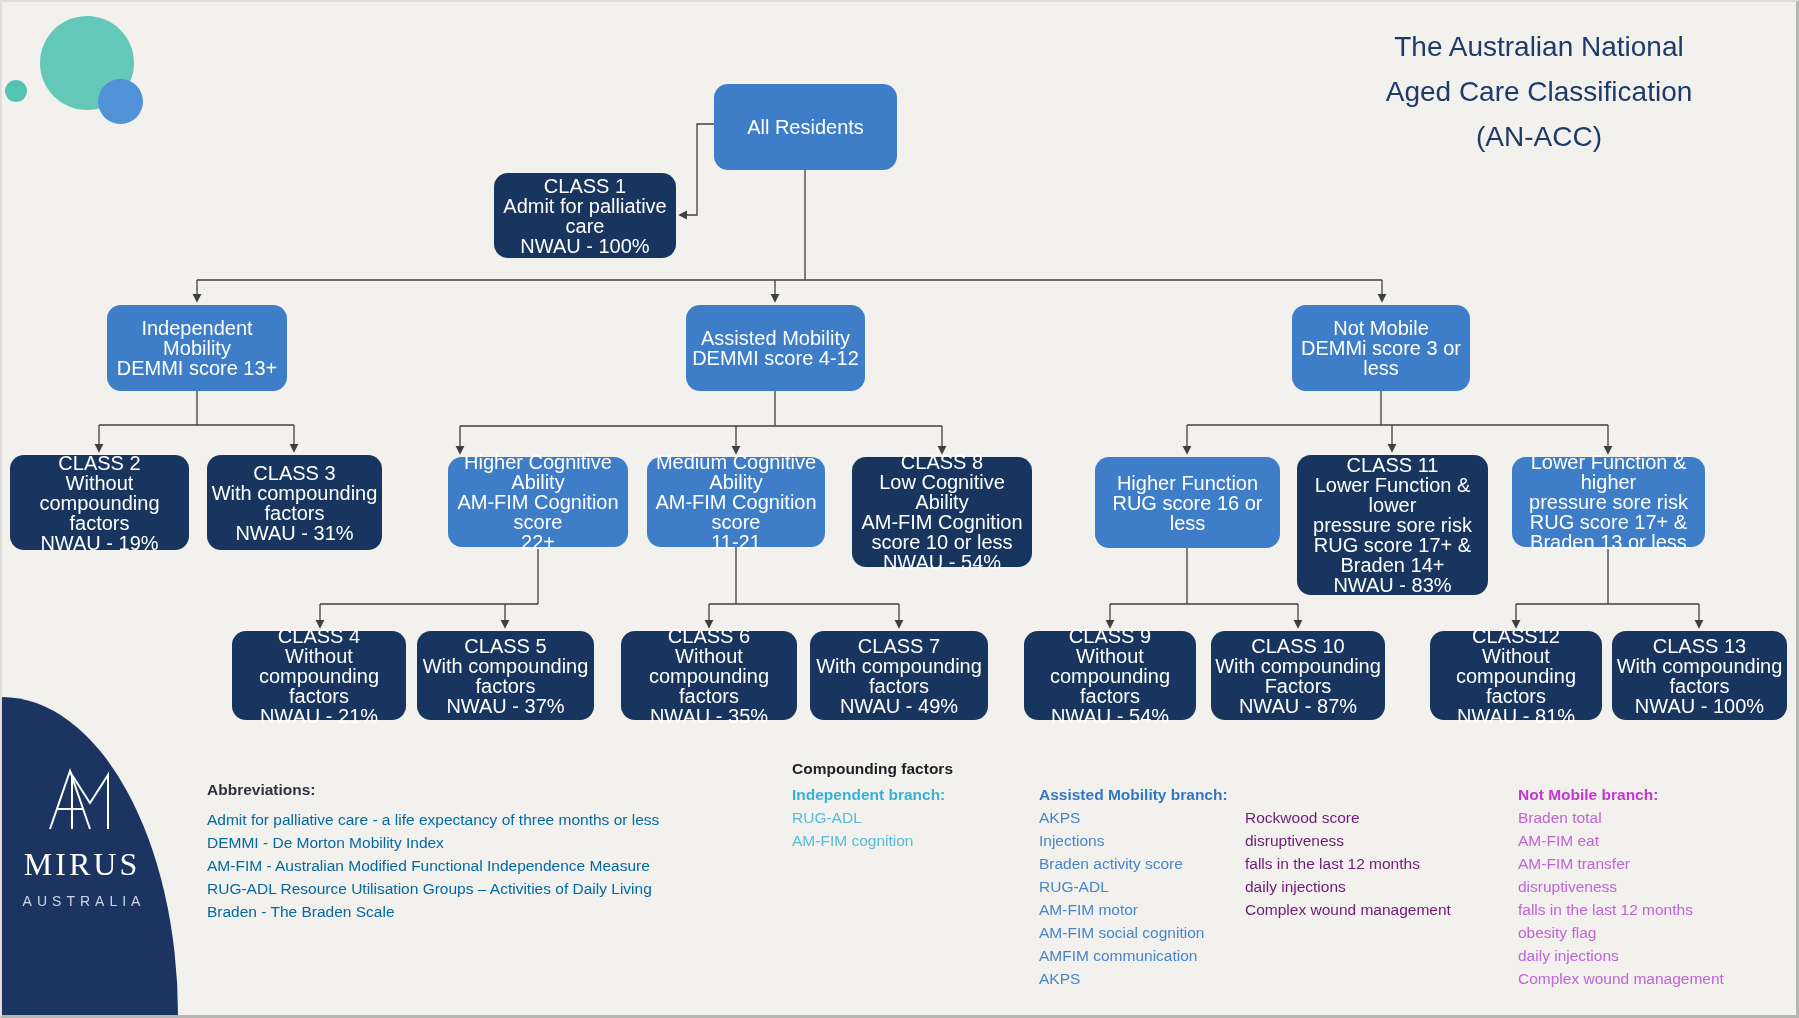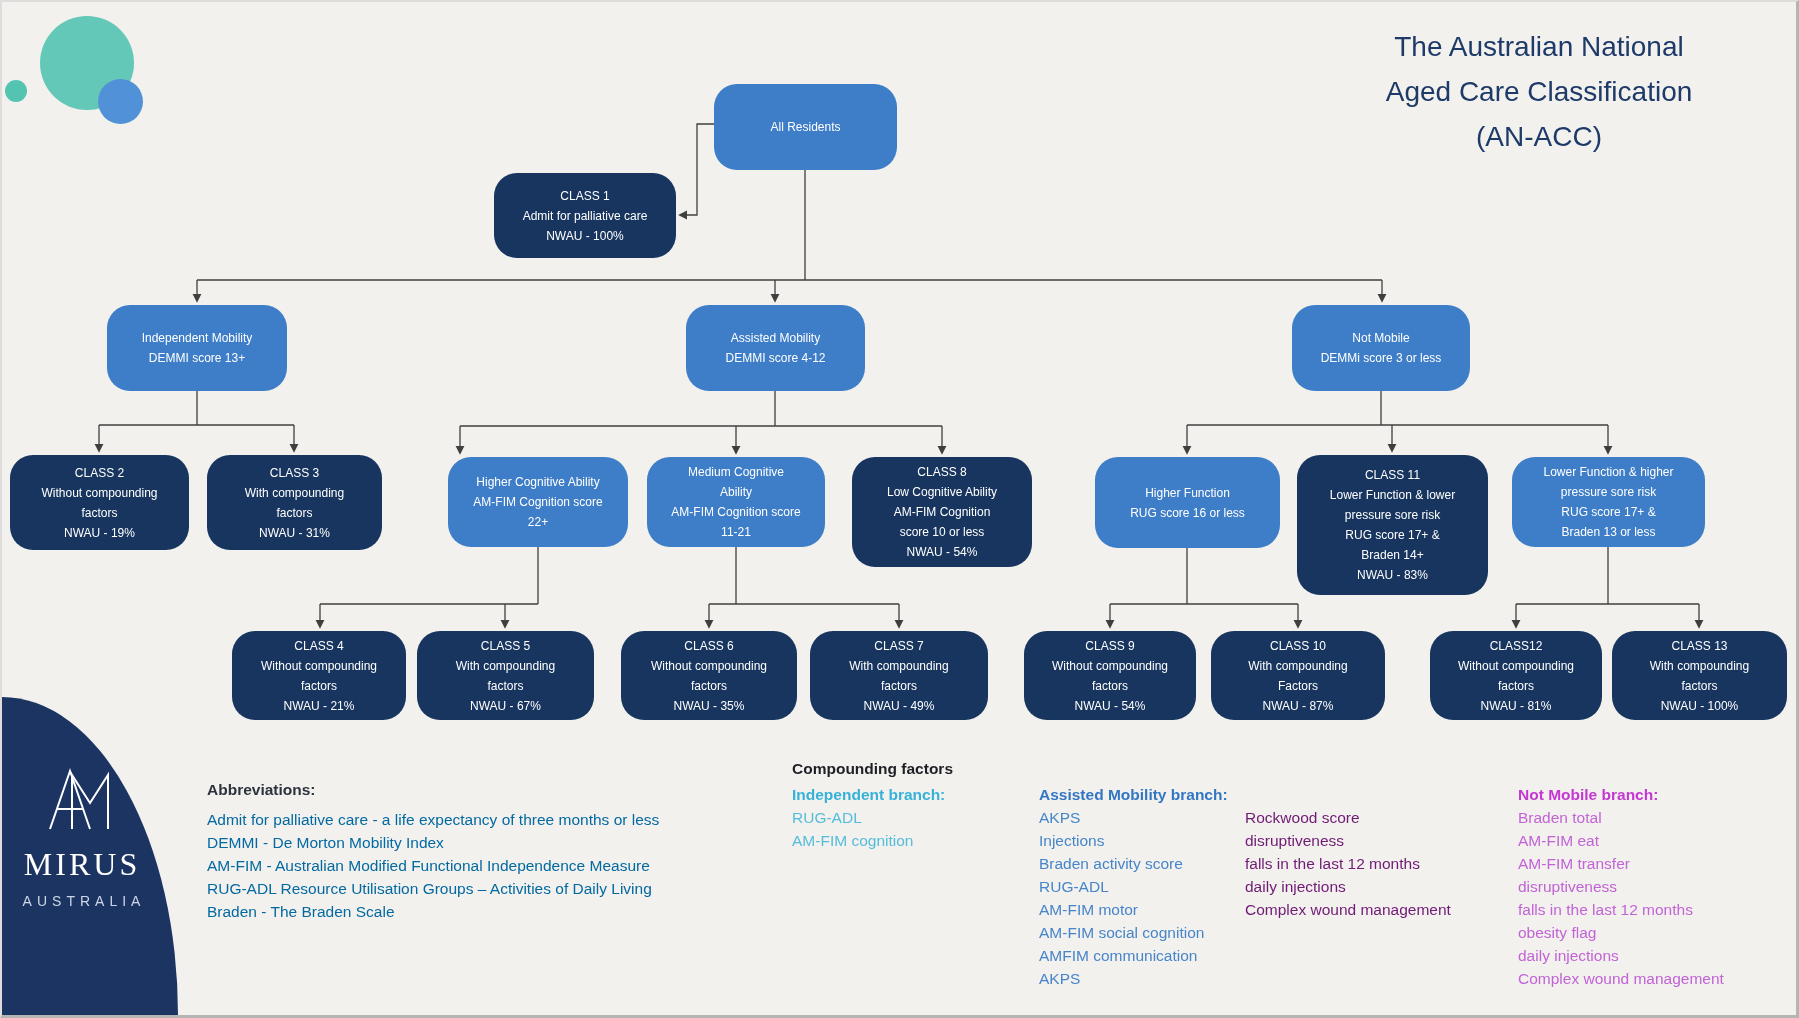--- a/index.html
+++ b/index.html
@@ -12,7 +12,7 @@
   .title{position:absolute;left:1307px;top:22px;width:460px;text-align:center;
          font-size:28px;line-height:45px;color:#1e3a68;white-space:pre-line;}
   .node{position:absolute;display:flex;align-items:center;justify-content:center;text-align:center;
-        border-radius:23px;color:#ffffff;font-size:12px;line-height:20px;}
+        border-radius:14px;color:#ffffff;font-size:20px;line-height:20px;}
   .node span{white-space:pre-line;display:block;width:100%;}
   .light{background:#3e7dc7;}
   .dark{background:#17355e;}

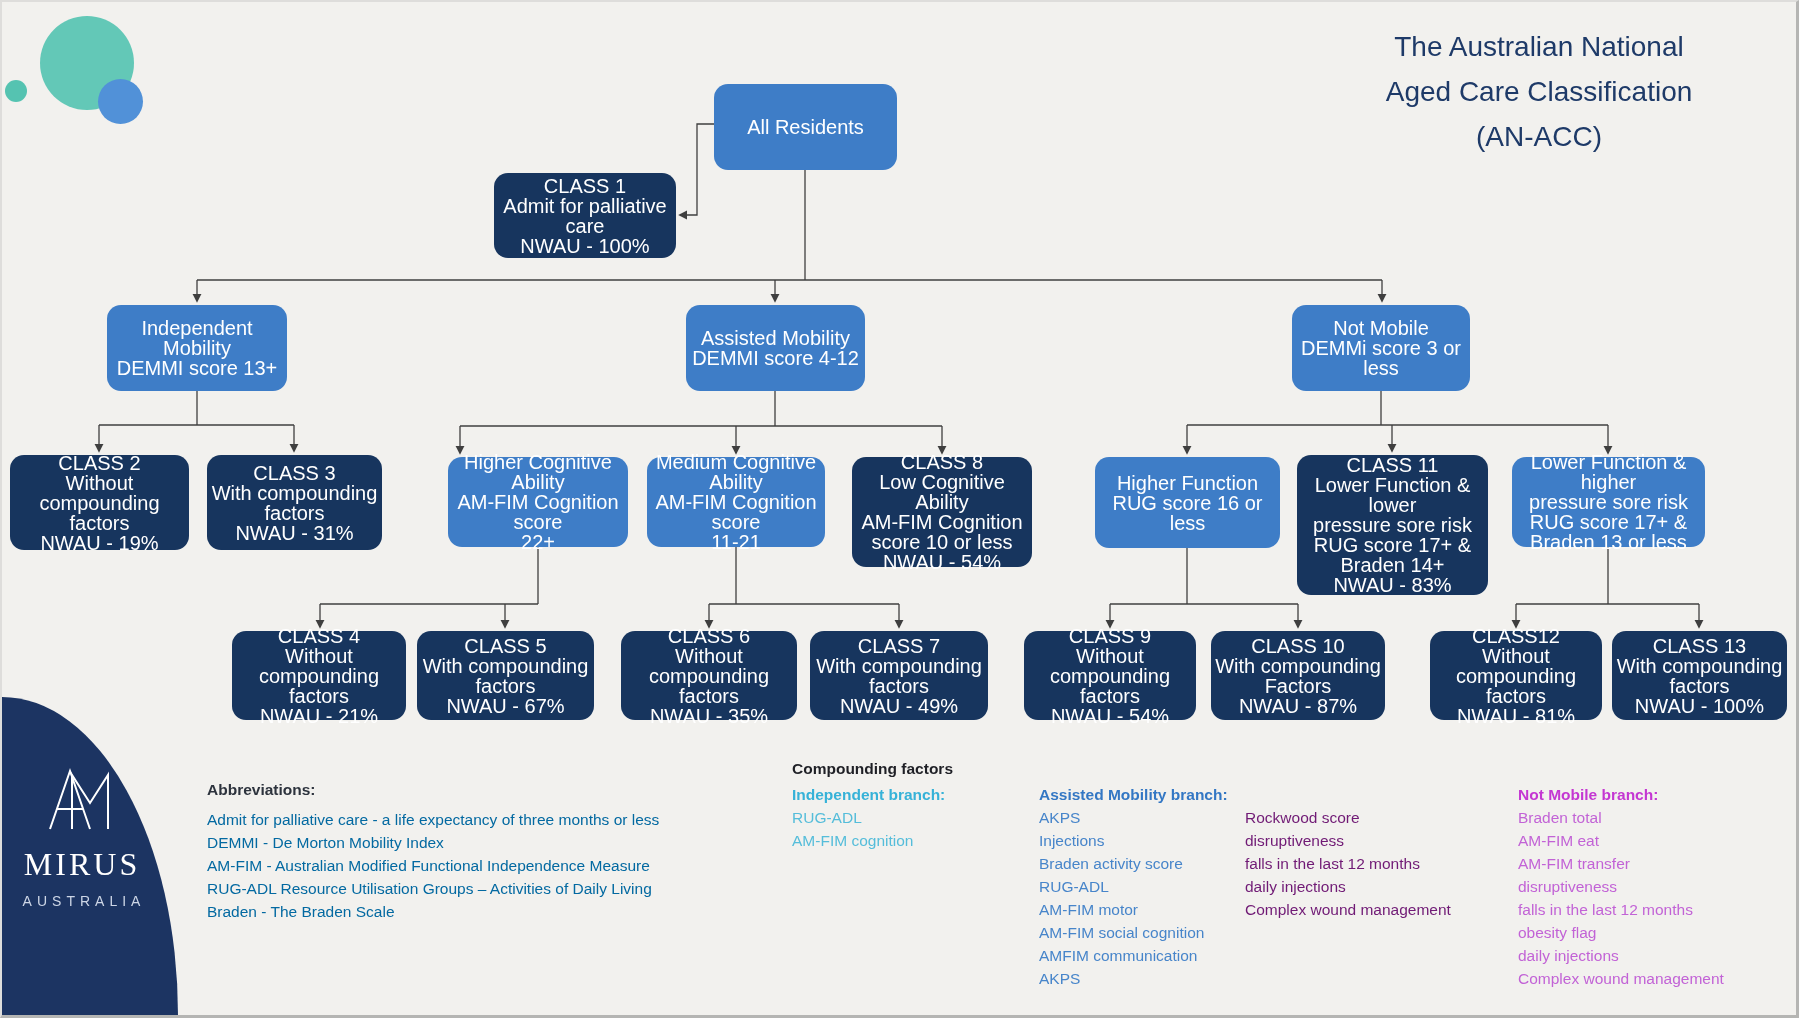--- a/index.html
+++ b/index.html
@@ -179,7 +179,7 @@
       <span>CLASS 5
 With compounding
 factors
-NWAU - 67%</span>
+NWAU - 37%</span>
     </div>
   <div class="node dark" style="left:619px;top:629px;width:176px;height:89px">
       <span>CLASS 6

